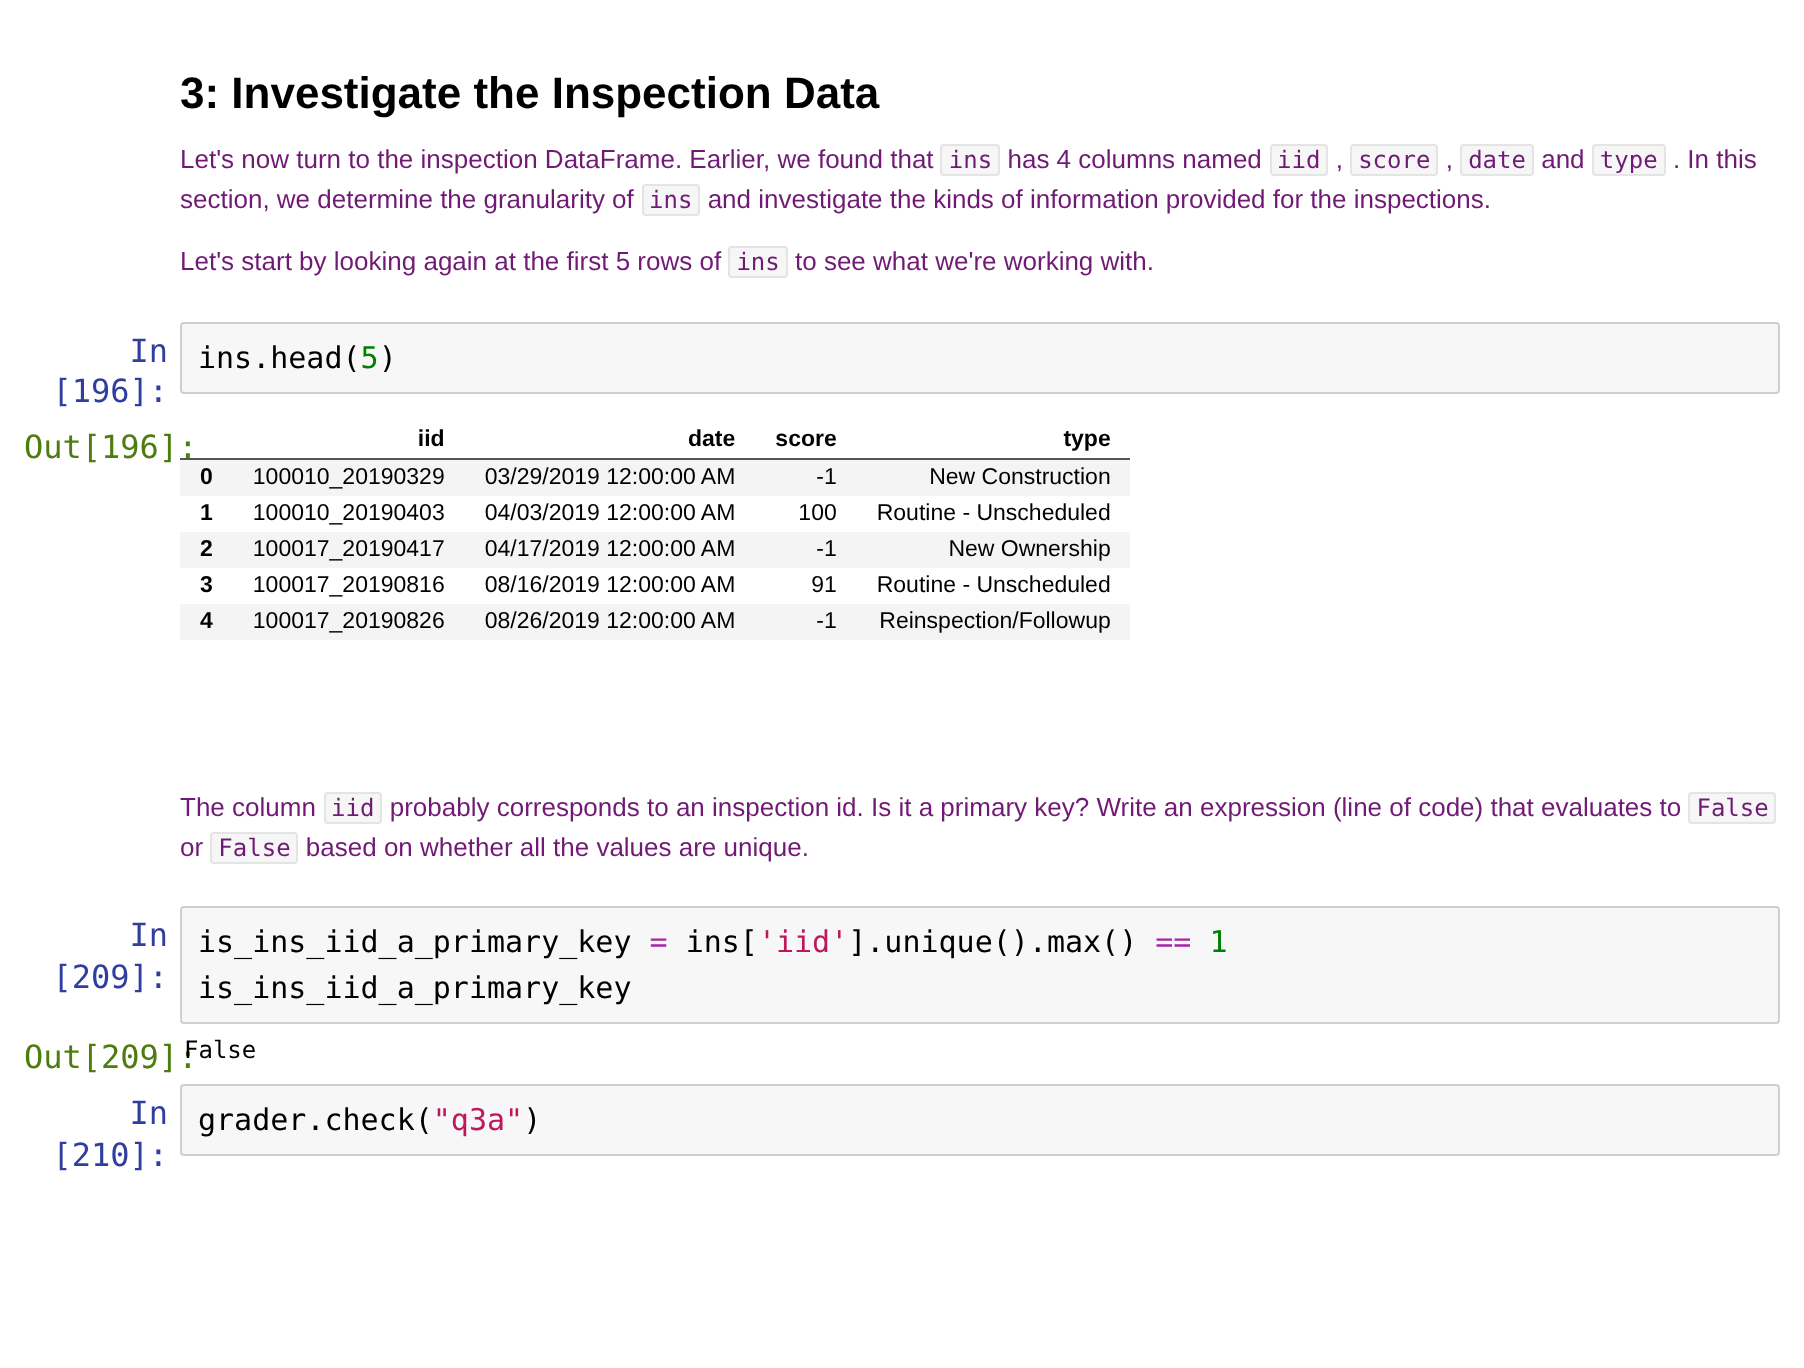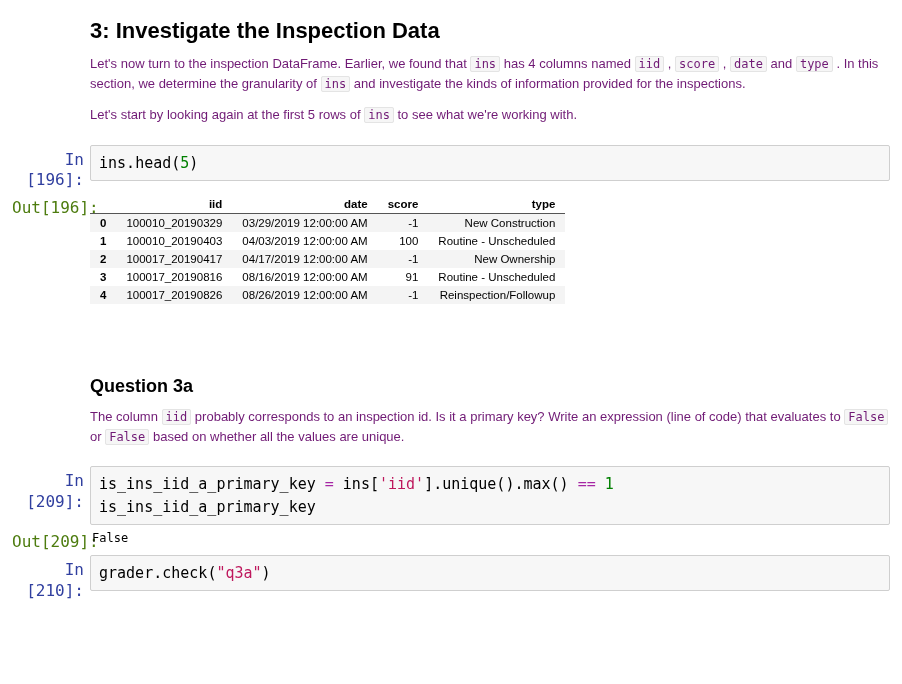--- a/index.html
+++ b/index.html
@@ -13,7 +13,7 @@
   .notebook {
     width: 902px;
     box-sizing: border-box;
-    padding: 8px 12px 20px 12px;
+    padding: 24px 12px 20px 12px;
   }
   .cell {
     display: flex;

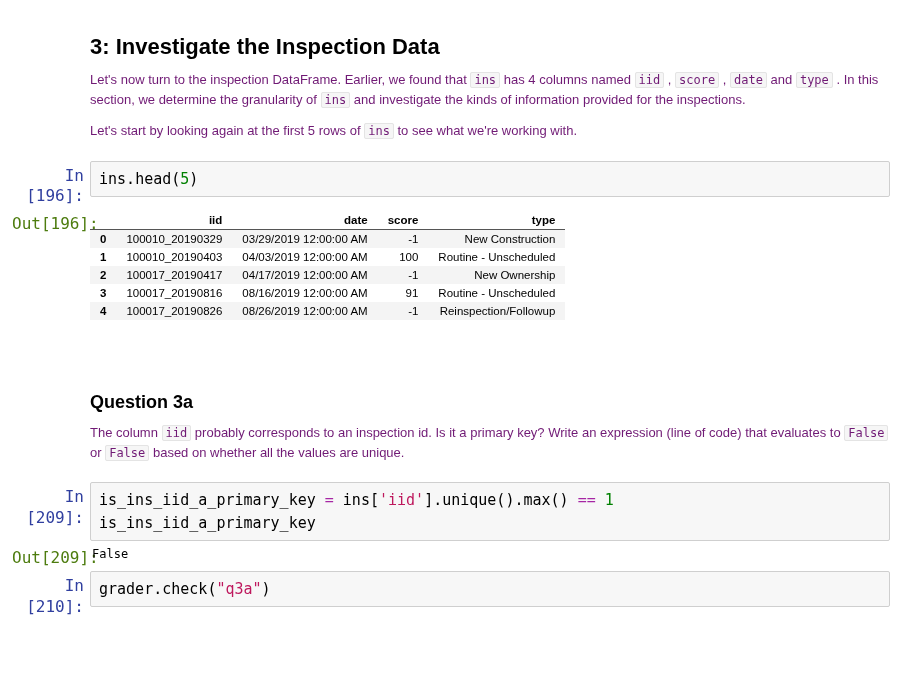--- a/index.html
+++ b/index.html
@@ -210,7 +210,6 @@
   <div class="cell">
     <div class="prompt"></div>
     <div class="cell-body rendered">
-      <h3 class="question-title">Question 3a</h3>
       <p class="para">
         <span>The column </span>
         <code class="inline">iid</code>

